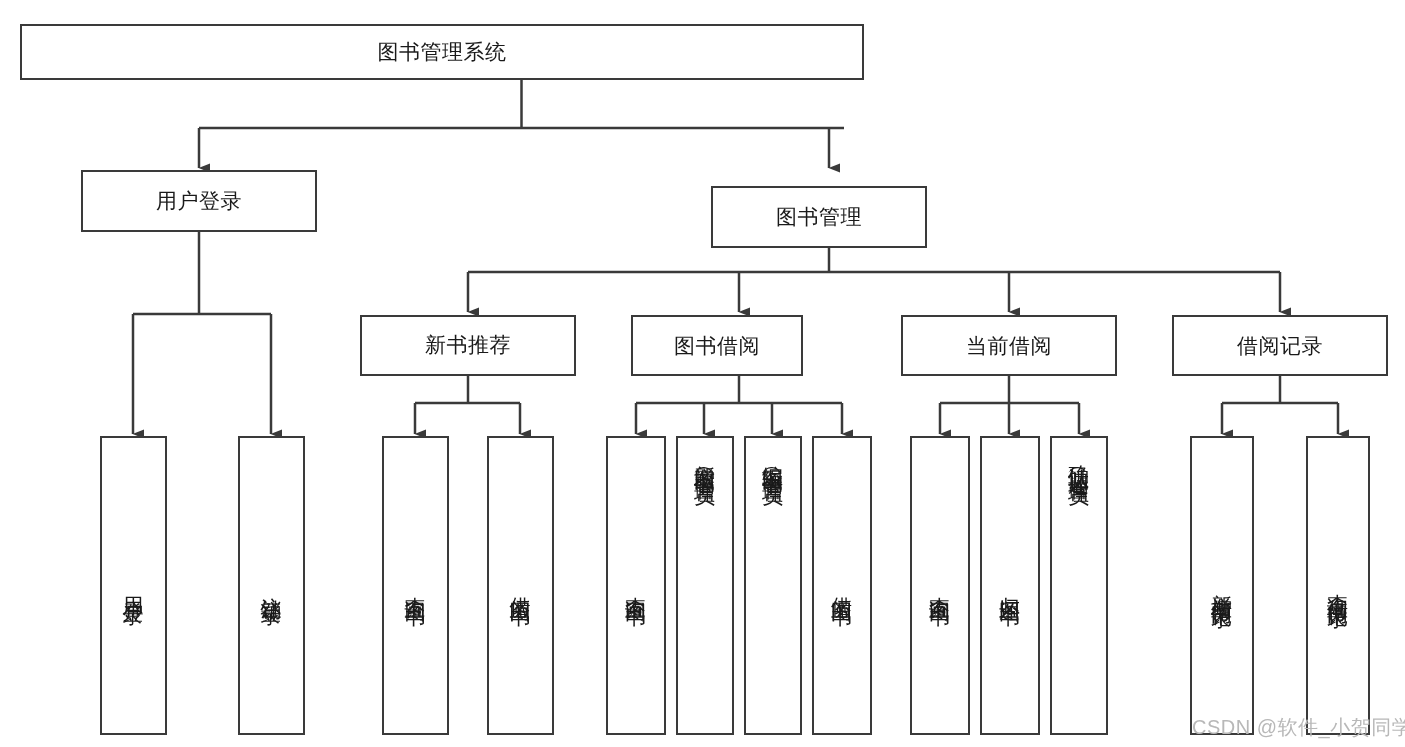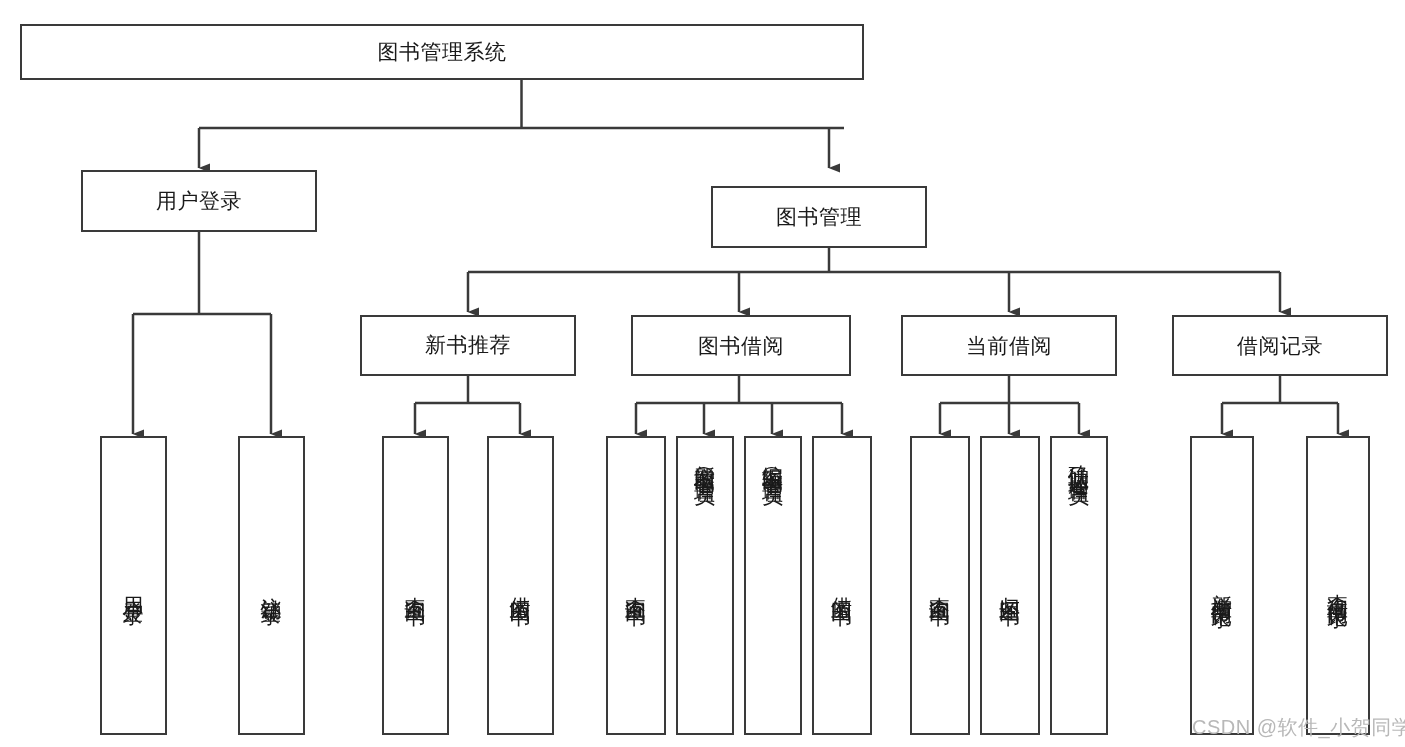--- a/index.html
+++ b/index.html
@@ -154,7 +154,7 @@
   <div class="node-box" style="left:360px; top:315px; width:216px; height:61px;font-family:Liberation Serif, serif;">
     <span class="node-label-h">新书推荐</span>
   </div>
-  <div class="node-box" style="left:631px; top:315px; width:220px; height:61px;">
+  <div class="node-box" style="left:631px; top:315px; width:172px; height:61px;">
     <span class="node-label-h">图书借阅</span>
   </div>
   <div class="node-box" style="left:1172px; top:315px; width:216px; height:61px;">

